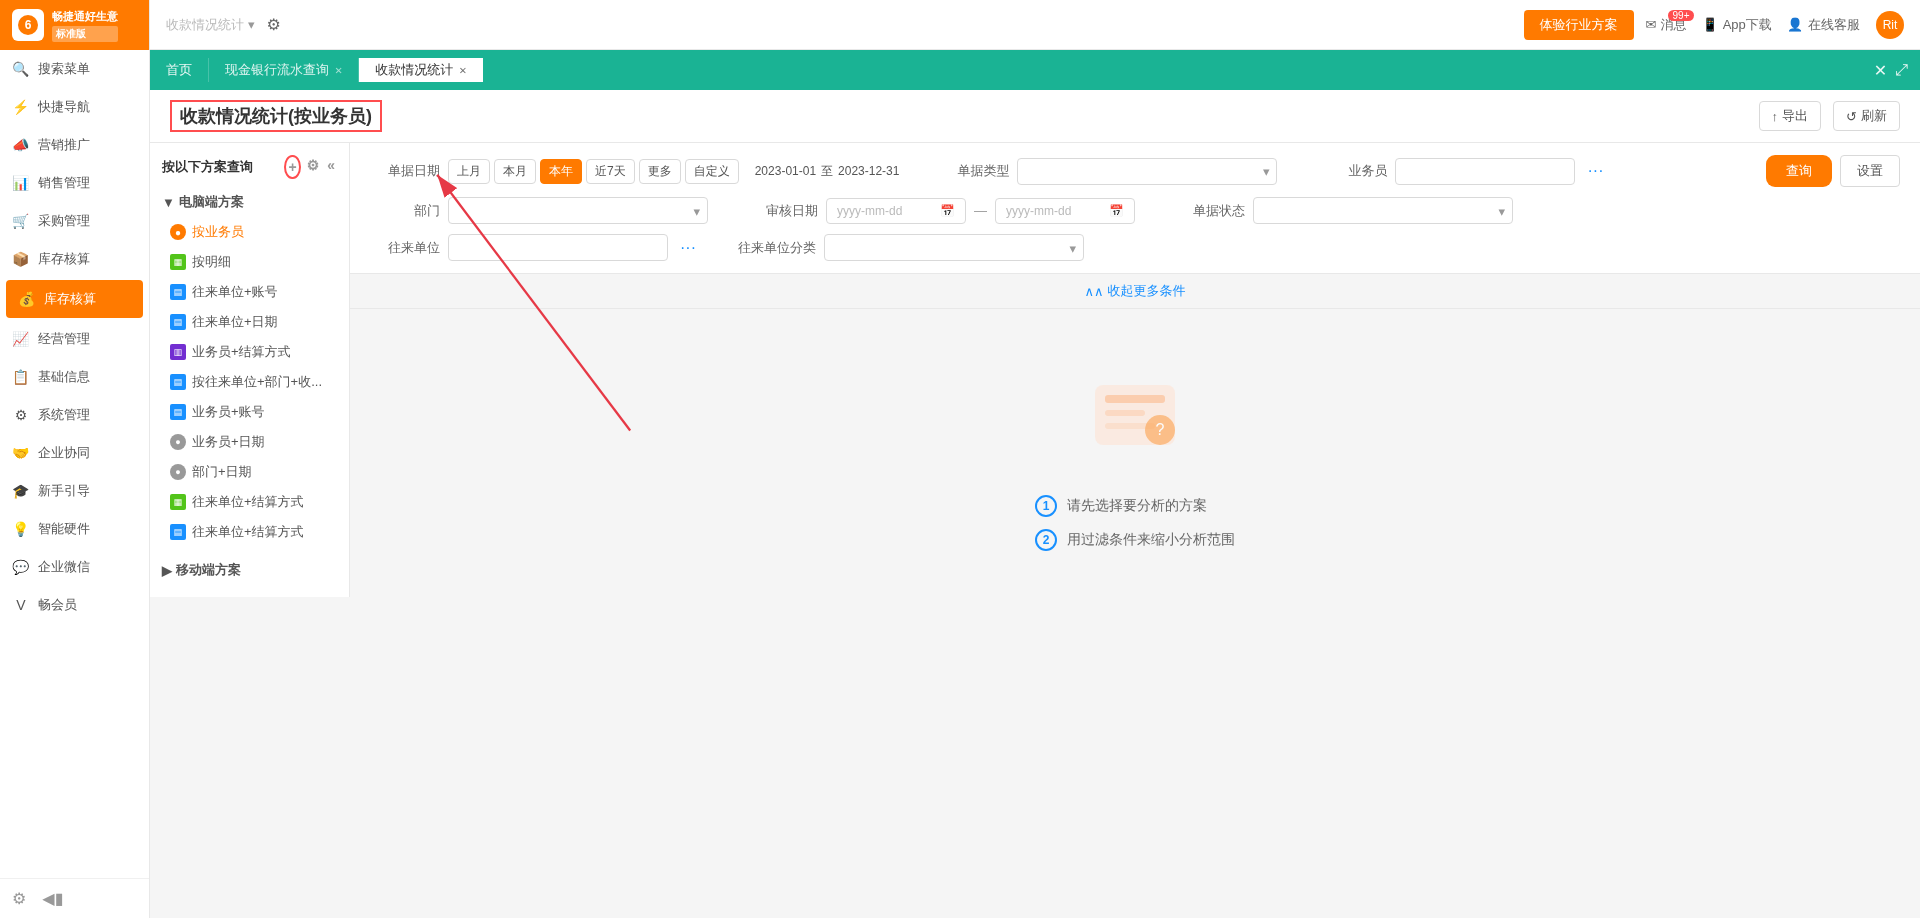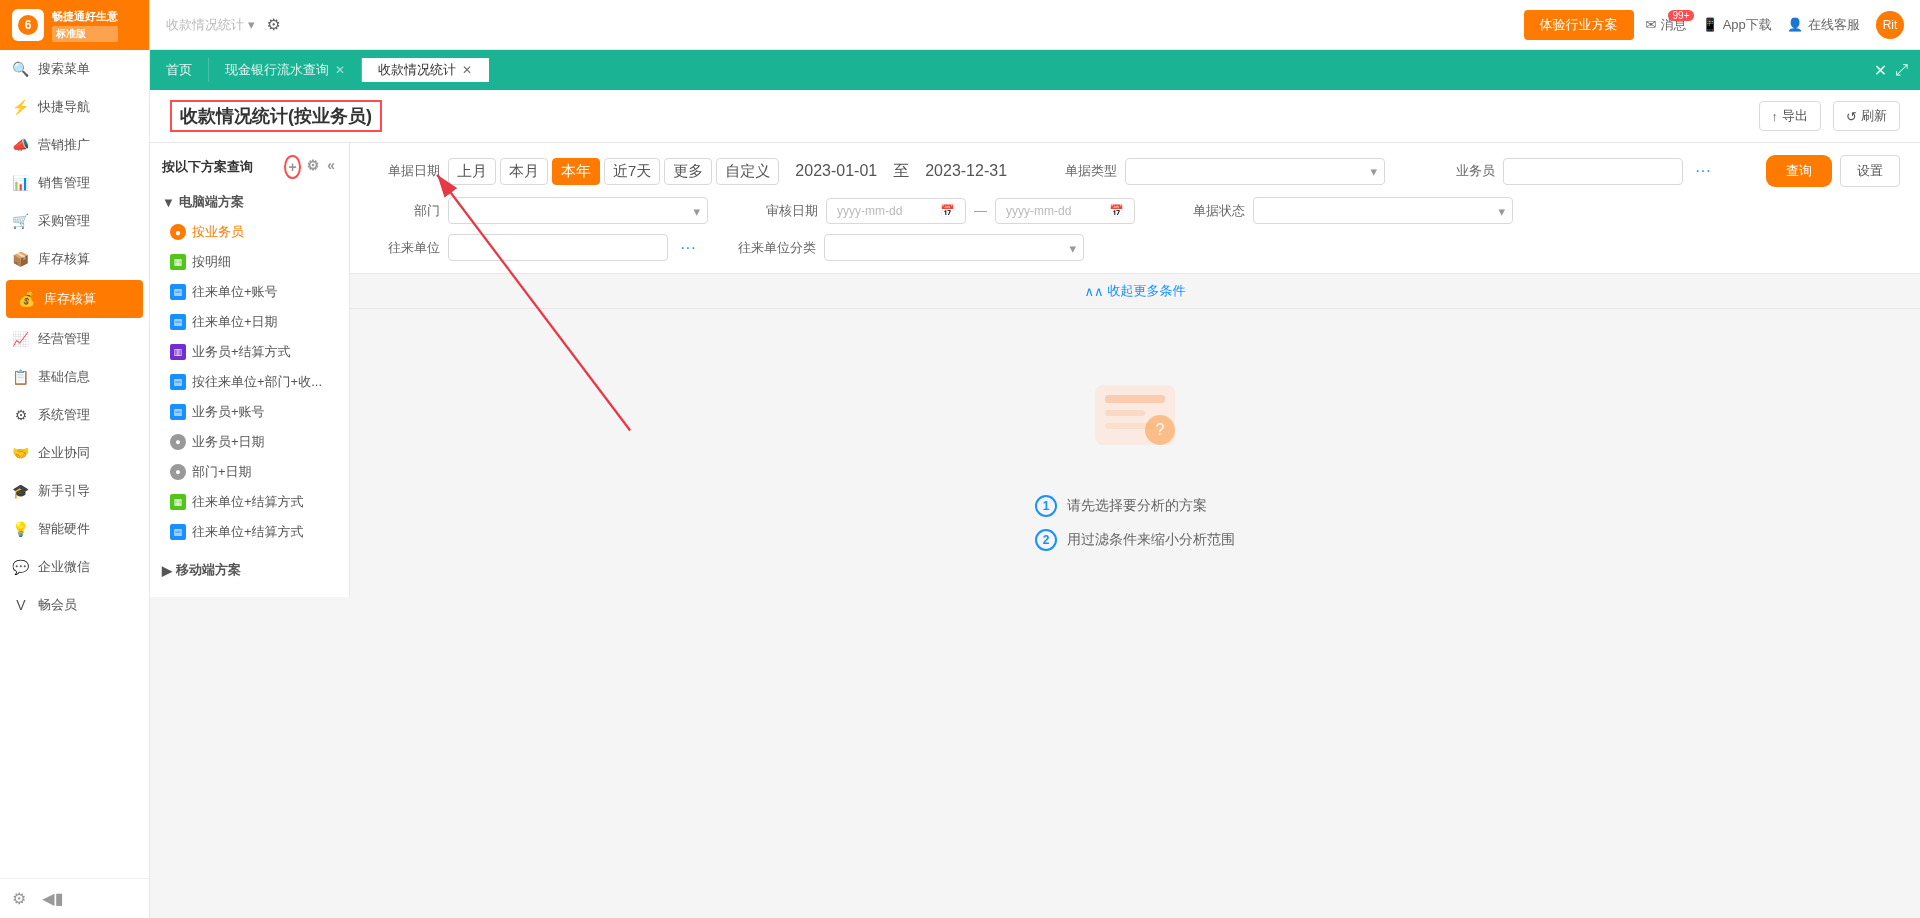--- a/index.html
+++ b/index.html
@@ -37,7 +37,7 @@
 
     
     .tabbar { height: 40px; background: #1ab394; display: flex; align-items: center; padding: 0 0; }
-    .tab-item { height: 24px; display: flex; align-items: center; padding: 0 16px; color: rgba(255,255,255,0.85); cursor: pointer; font-size: 13px; gap: 6px; border-right: 1px solid rgba(255,255,255,0.2); }
+    .tab-item { height: 24px; display: flex; align-items: center; padding: 0 16px; color: rgba(255,255,255,0.85); cursor: pointer; font-size: 13px; gap: 6px; border-right: 1px solid rgba(255,255,255,0.2); font-family: Liberation Mono, monospace; }
     .tab-item.active { background: #fff; color: #333; }
     .tab-close { font-size: 12px; opacity: 0.7; }
     .tab-home { padding: 0 16px; color: rgba(255,255,255,0.9); cursor: pointer; }

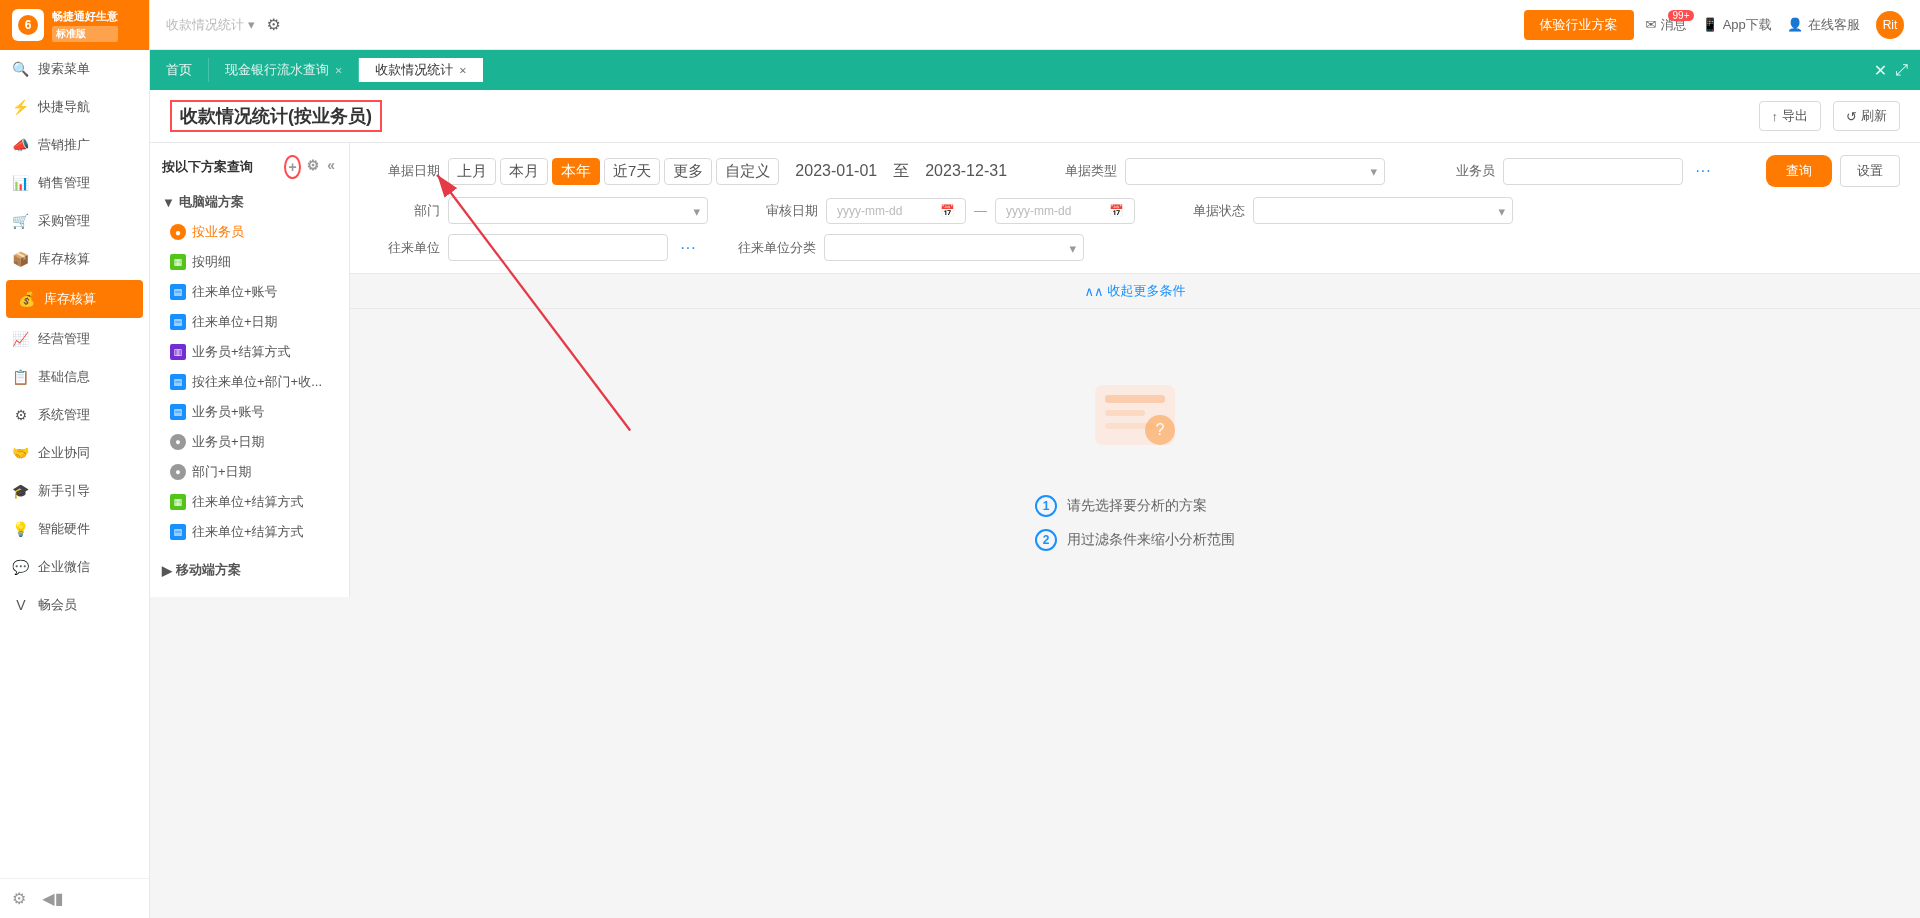--- a/index.html
+++ b/index.html
@@ -78,7 +78,7 @@
     .filter-label { color: #666; font-size: 13px; white-space: nowrap; width: 70px; text-align: right; }
     .filter-label-wide { width: 80px; }
     .date-tabs { display: flex; align-items: center; gap: 4px; }
-    .date-tab { padding: 3px 8px; border: 1px solid #d9d9d9; border-radius: 4px; cursor: pointer; font-size: 15px; color: #555; background: #fff; }
+    .date-tab { padding: 3px 8px; border: 1px solid #d9d9d9; border-radius: 4px; cursor: pointer; font-size: 12px; color: #555; background: #fff; }
     .date-tab.active { background: #ff7a00; border-color: #ff7a00; color: #fff; }
     .date-range { display: flex; align-items: center; gap: 16px; margin-left: 8px; font-size: 16px; color: #555; }
     .filter-select { border: 1px solid #d9d9d9; border-radius: 4px; padding: 5px 28px 5px 10px; color: #555; background: #fff; cursor: pointer; font-size: 13px; width: 200px; appearance: none; position: relative; }

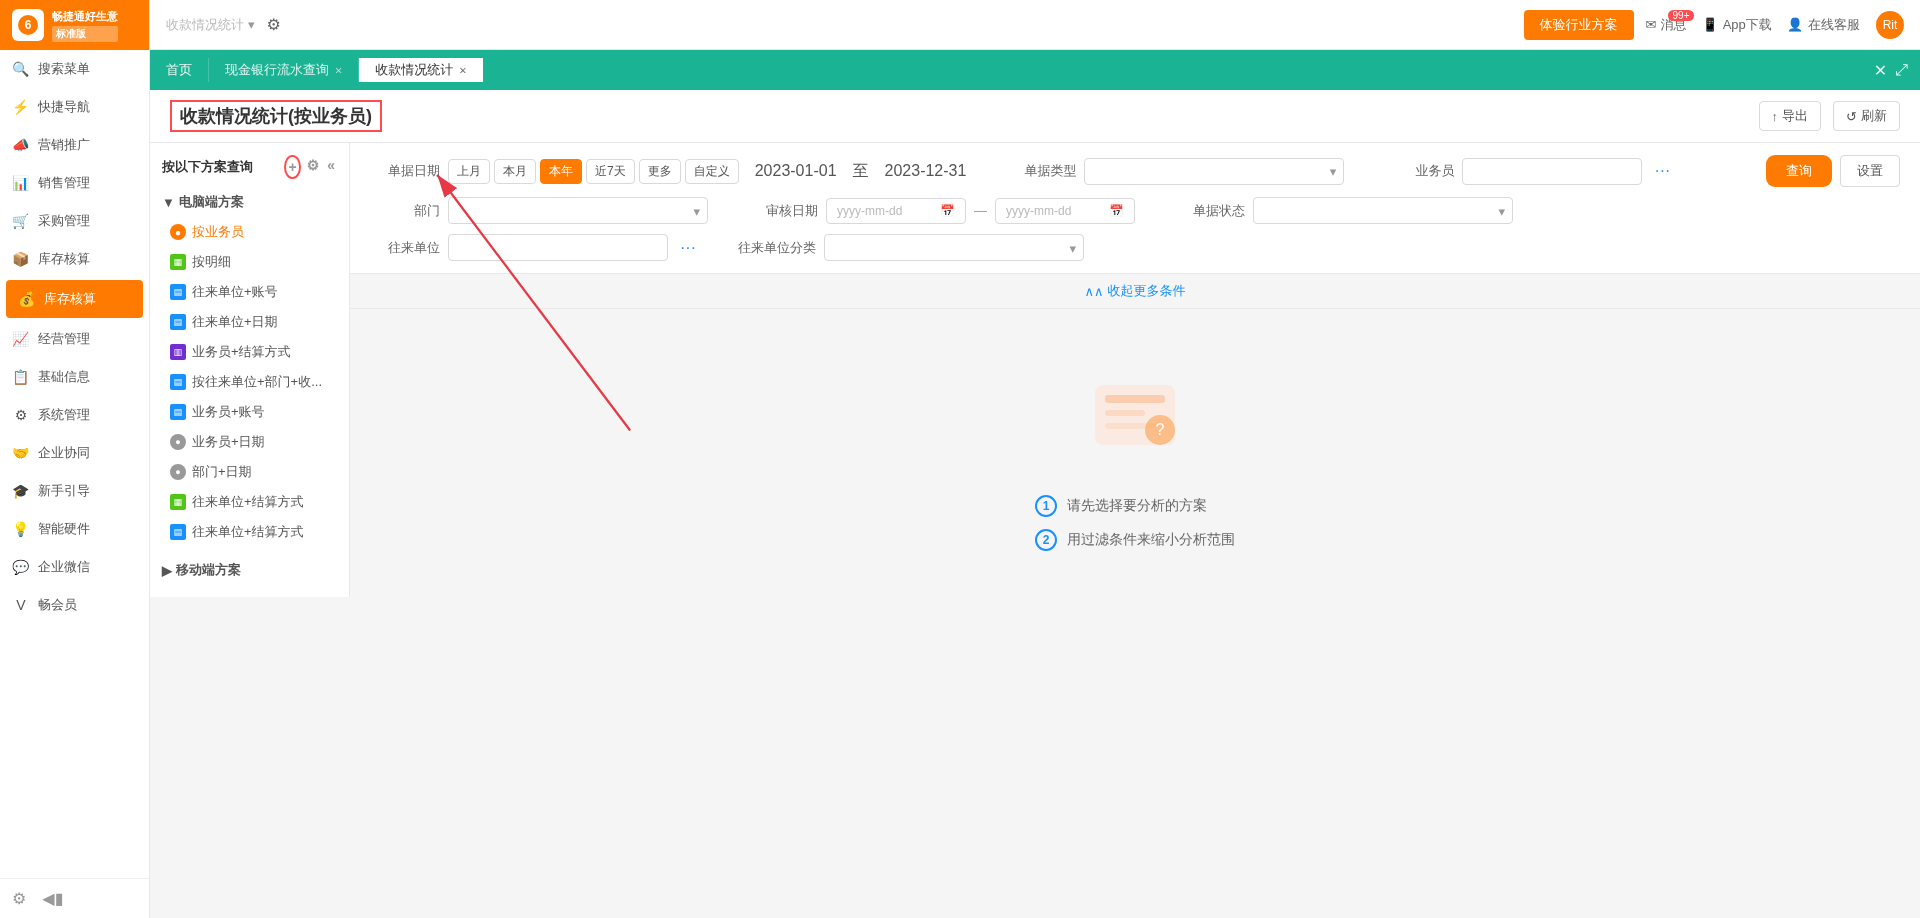--- a/index.html
+++ b/index.html
@@ -80,7 +80,7 @@
     .date-tabs { display: flex; align-items: center; gap: 4px; }
     .date-tab { padding: 3px 8px; border: 1px solid #d9d9d9; border-radius: 4px; cursor: pointer; font-size: 12px; color: #555; background: #fff; }
     .date-tab.active { background: #ff7a00; border-color: #ff7a00; color: #fff; }
-    .date-range { display: flex; align-items: center; gap: 16px; margin-left: 8px; font-size: 16px; color: #555; }
+    .date-range { display: flex; align-items: center; gap: 5px; margin-left: 8px; font-size: 12px; color: #555; }
     .filter-select { border: 1px solid #d9d9d9; border-radius: 4px; padding: 5px 28px 5px 10px; color: #555; background: #fff; cursor: pointer; font-size: 13px; width: 200px; appearance: none; position: relative; }
     .filter-select-wrap { position: relative; display: inline-block; }
     .filter-select-wrap::after { content: '▾'; position: absolute; right: 8px; top: 50%; transform: translateY(-50%); color: #999; pointer-events: none; }

